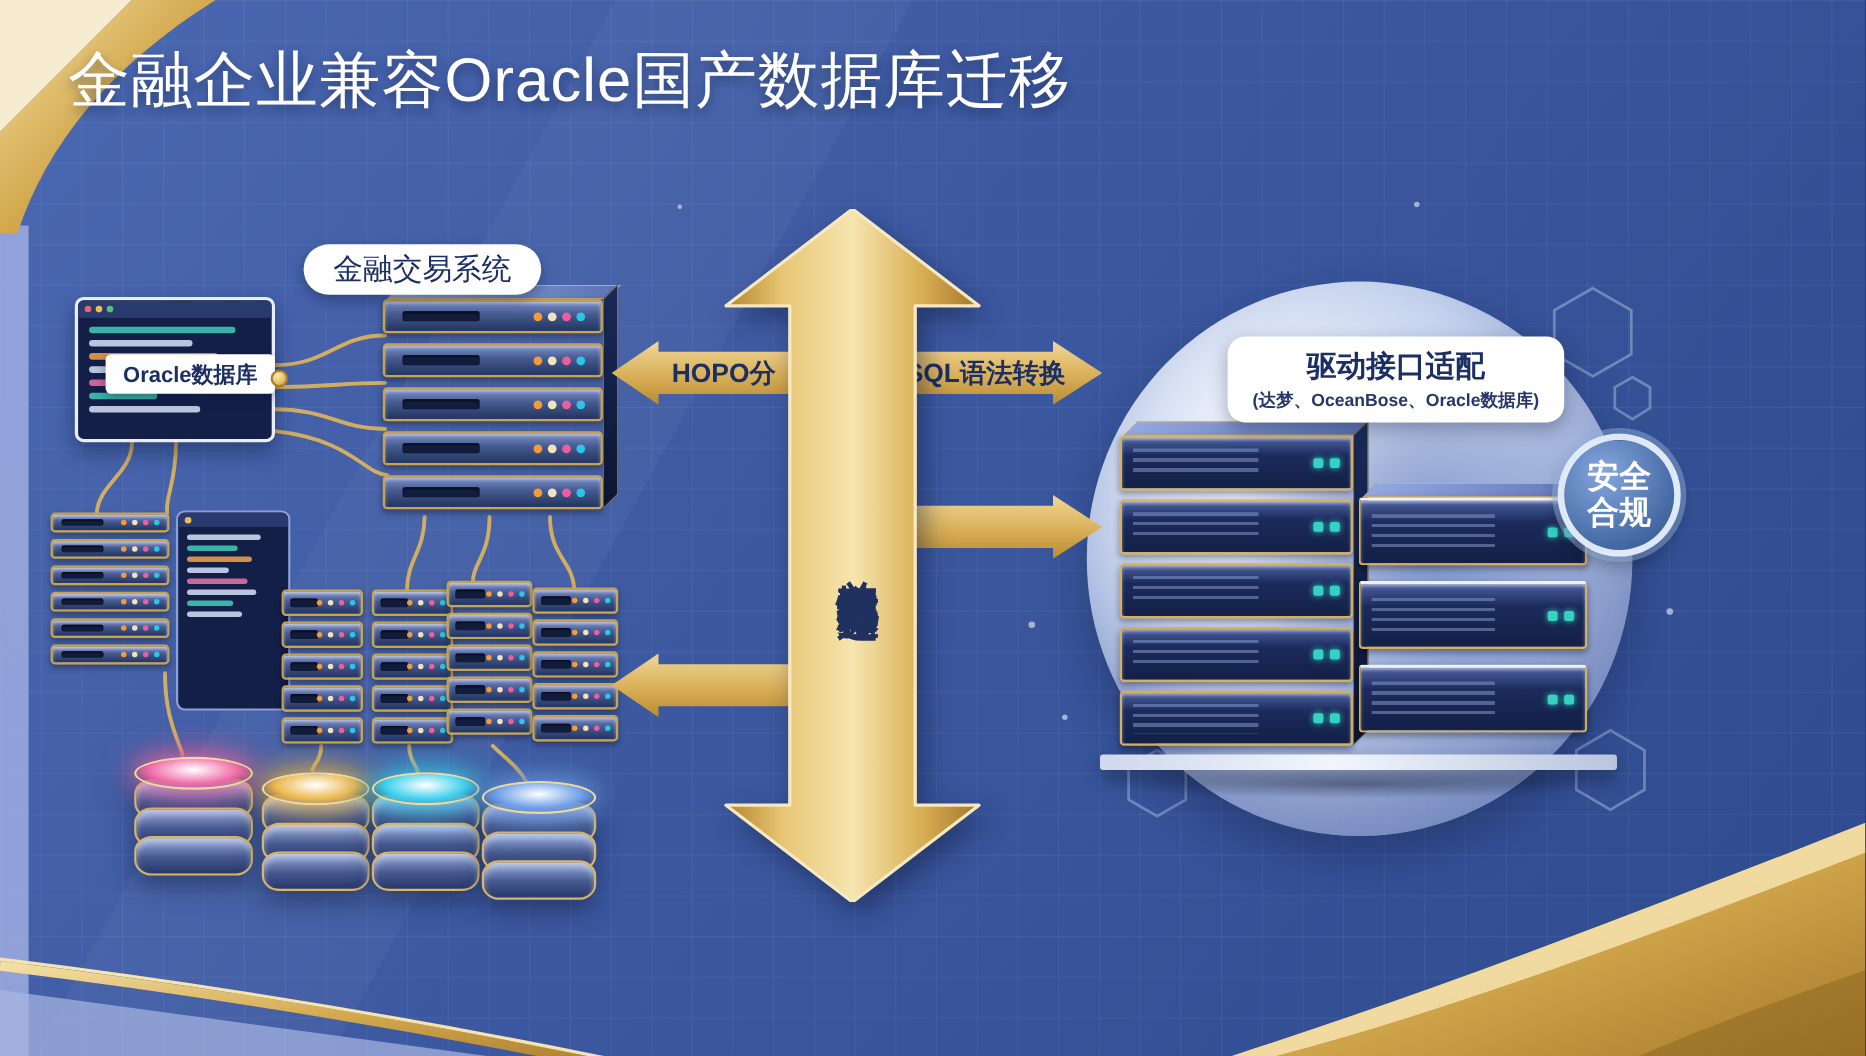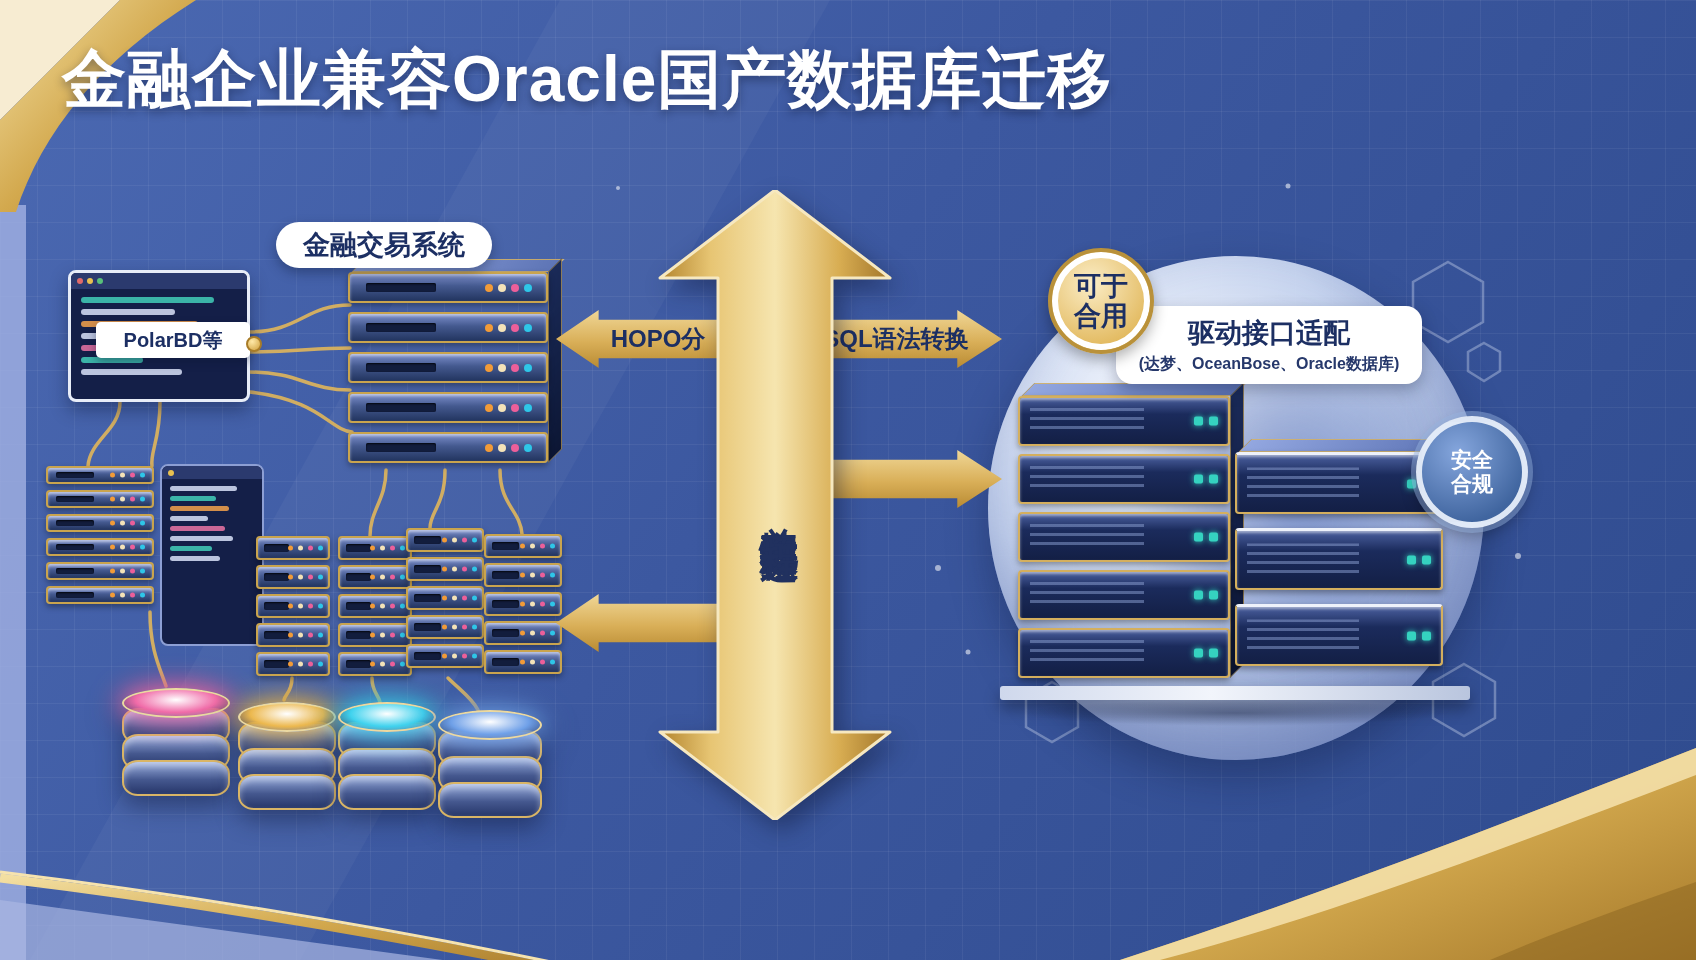--- a/index.html
+++ b/index.html
@@ -20,7 +20,7 @@
 
   .title {
     position:absolute; left:62px; top:36px; z-index:6;
-    font-size:64px; font-weight:700; color:#ffffff; letter-spacing:1px;
+    font-size:56px; font-weight:400; color:#ffffff; letter-spacing:1px;
     text-shadow:0 4px 10px rgba(10,20,50,.45); white-space:nowrap;
   }
 

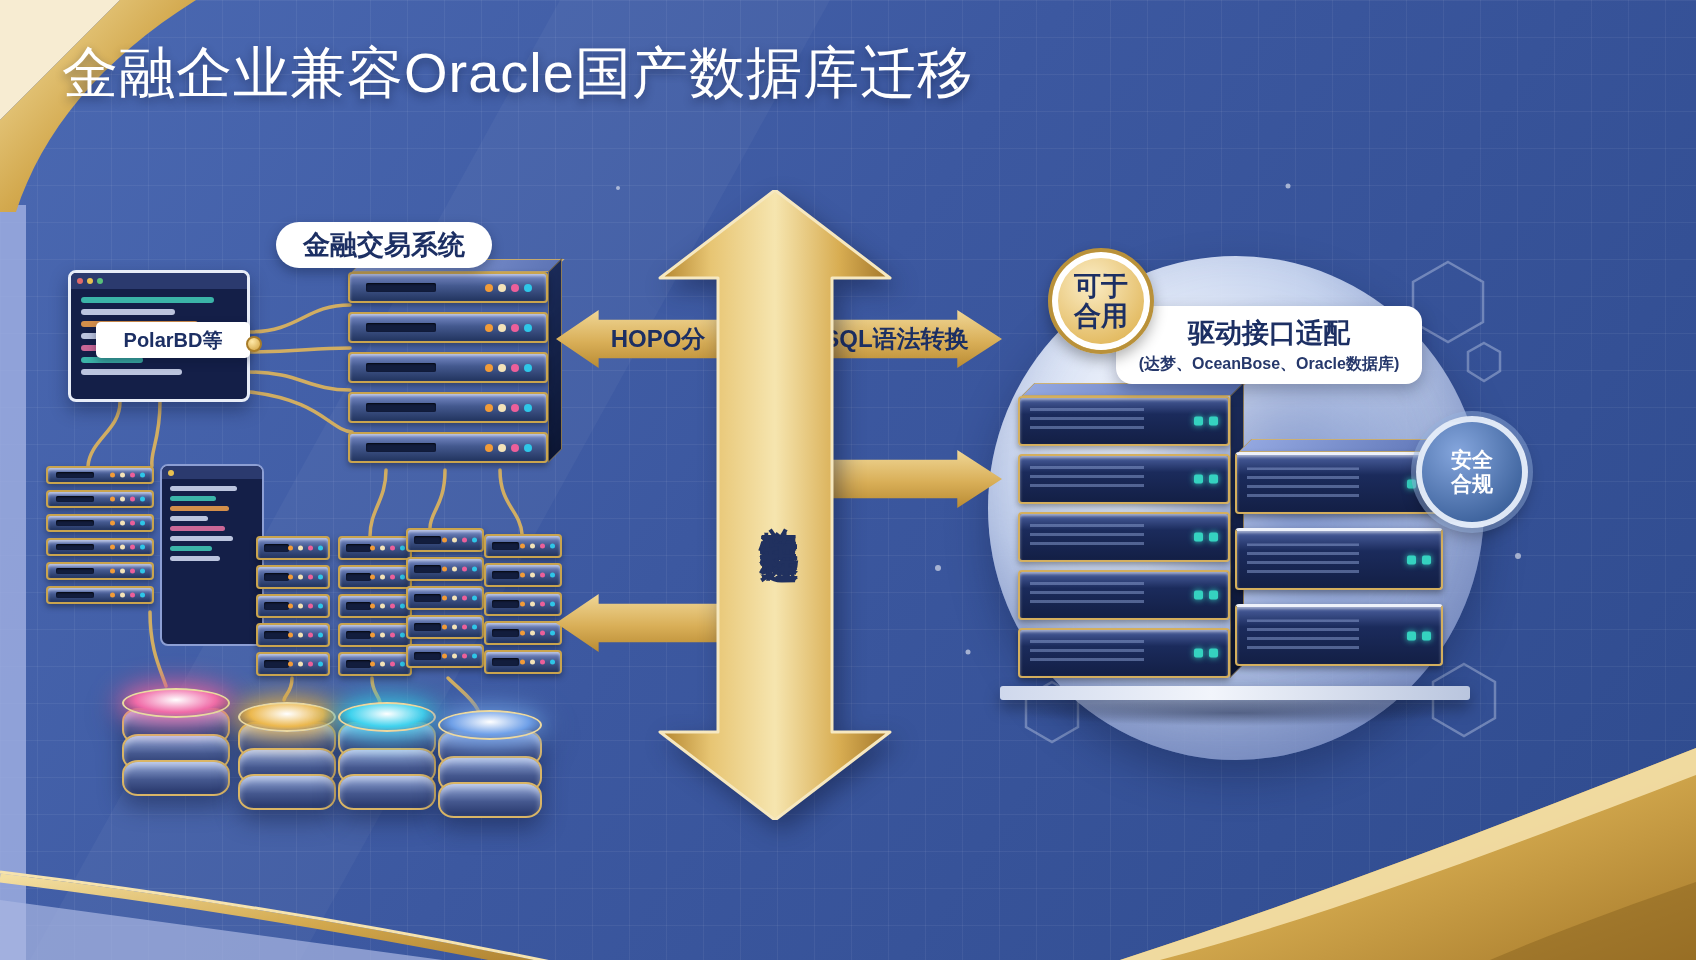--- a/index.html
+++ b/index.html
@@ -28,7 +28,7 @@
   .pill {
     position:absolute; z-index:3; background:#fff; border-radius:24px;
     display:flex; align-items:center; justify-content:center;
-    color:var(--navy,#1c2f63); font-weight:700;
+    color:var(--navy,#1c2f63); font-weight:400;
     box-shadow:0 5px 12px rgba(10,20,50,.35);
   }
   .sys { left:276px; top:222px; width:216px; height:46px; font-size:27px; }

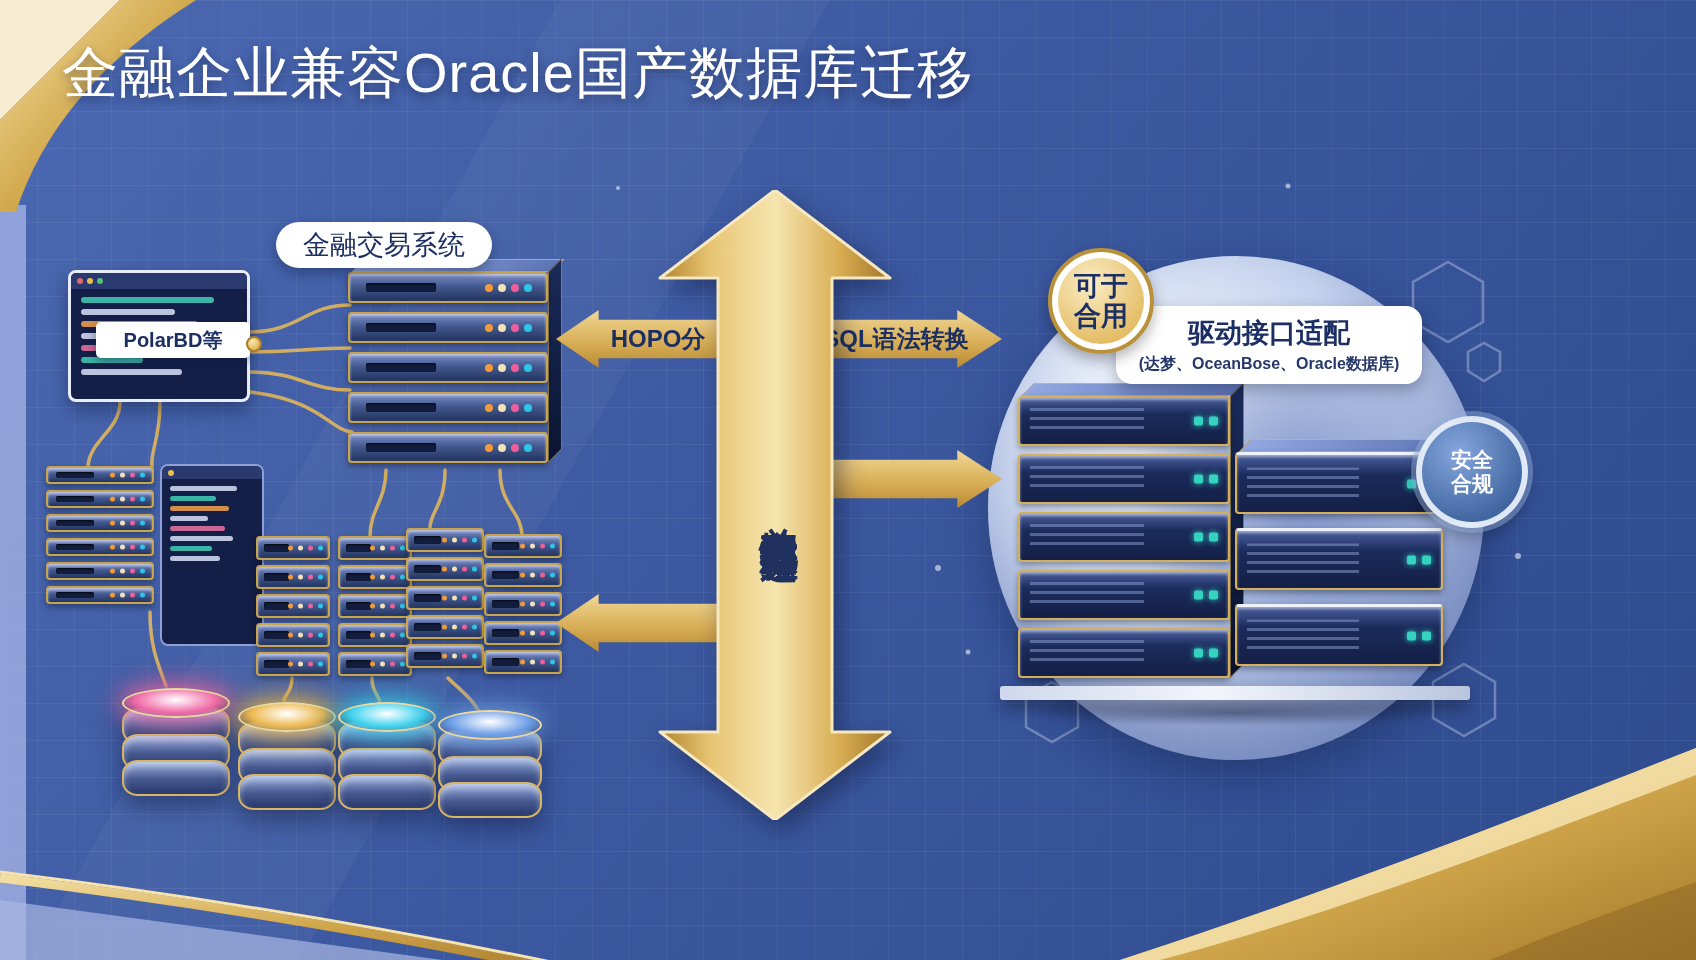--- a/index.html
+++ b/index.html
@@ -674,10 +674,6 @@
     </div>
   <div class="platform"></div>
 
-  <div class="badge avail">
-    <span>可于</span>
-    <span>合用</span>
-  </div>
 
   <div class="db-pill">
     <div class="db-title">驱动接口适配</div>

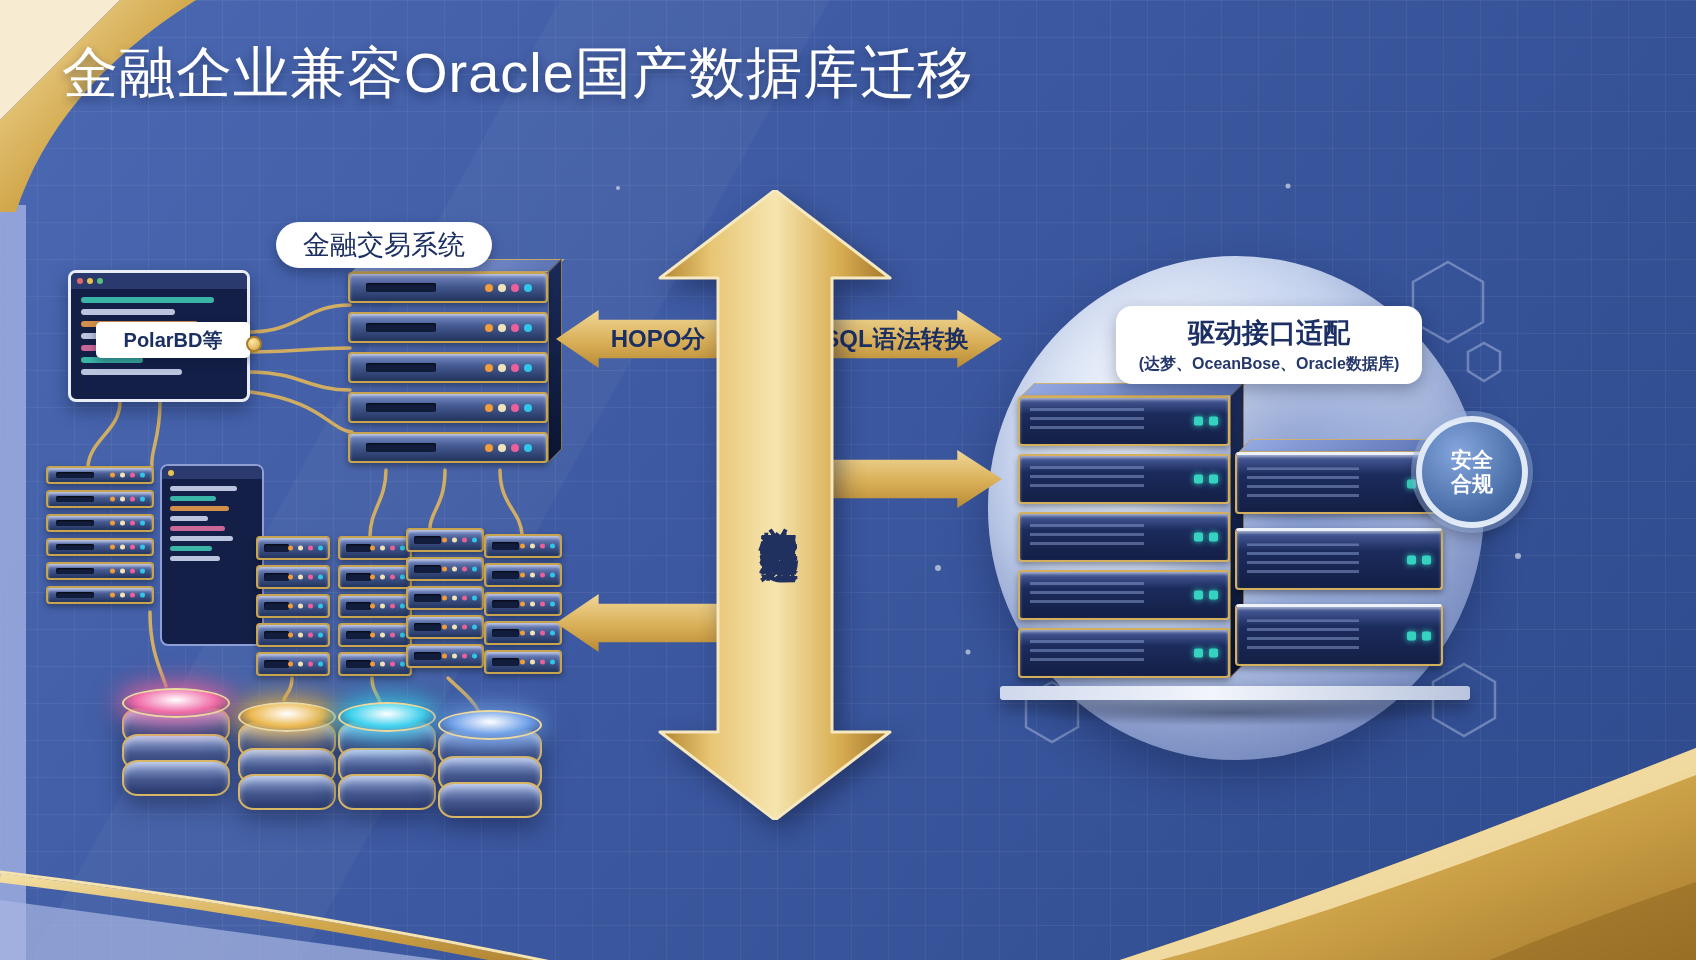--- a/index.html
+++ b/index.html
@@ -239,7 +239,7 @@
       <span class="bar bw" style="width:65%"></span>
     </div>
   </div>
-  <div class="oracle-tag">PolarBD等</div>
+  <div class="oracle-tag">Oracle数据库</div>
   <i class="coin"></i>
 
   <div class="server-stack main-rack">

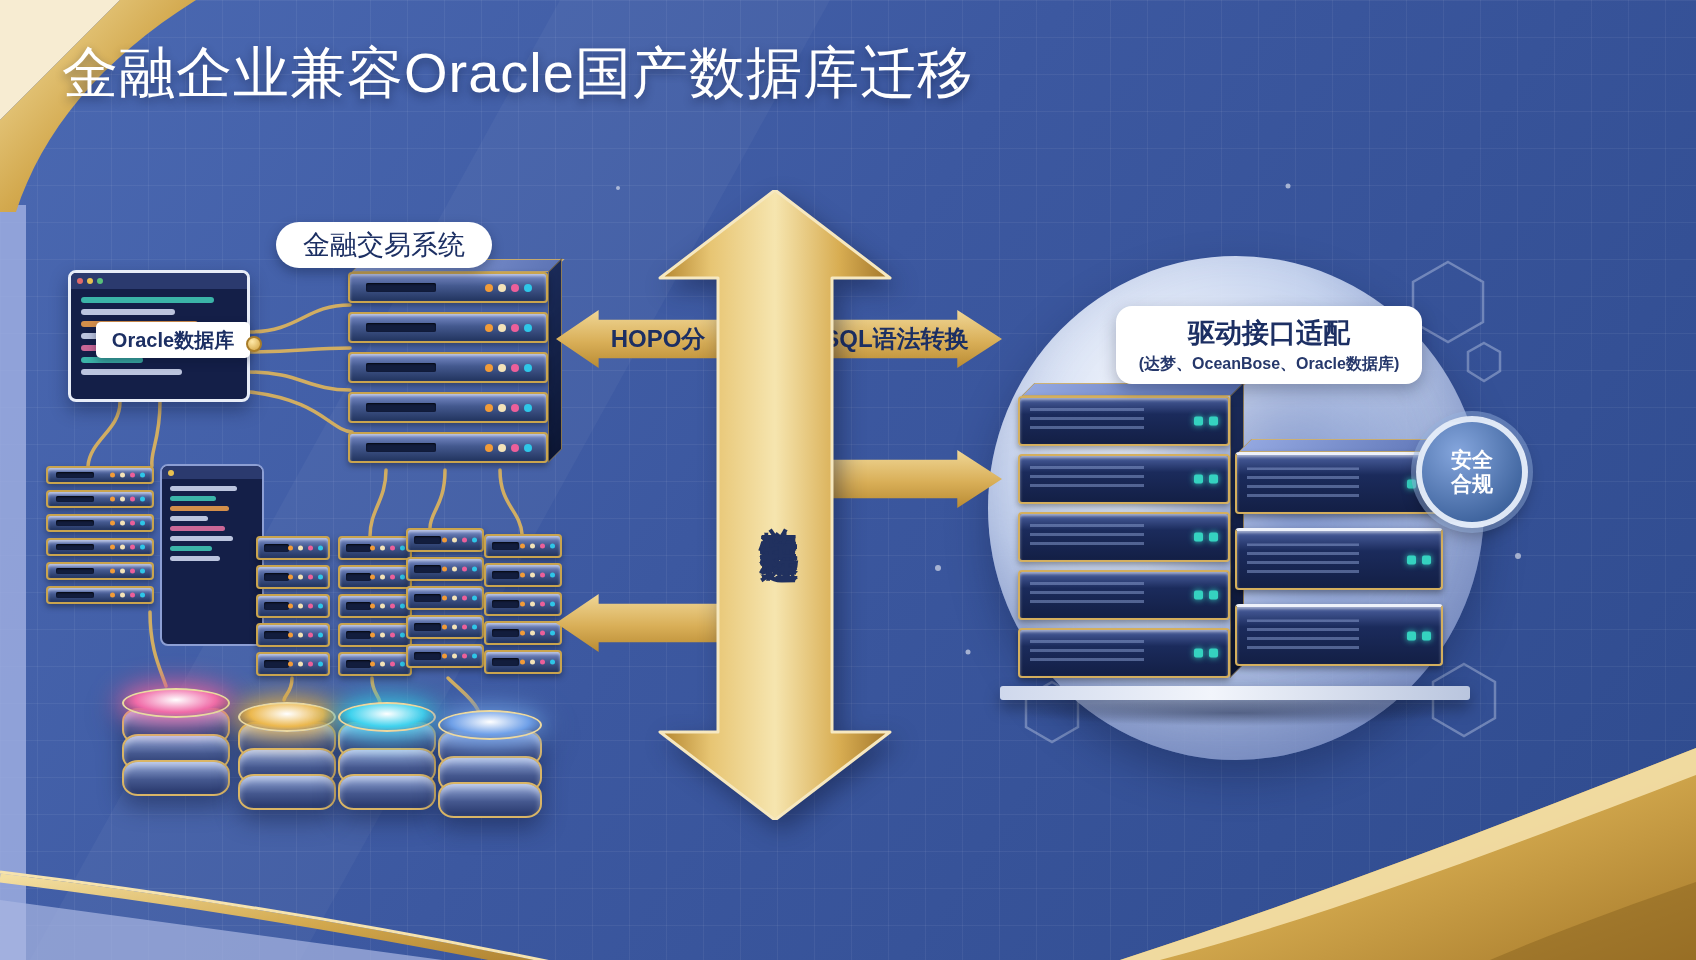--- a/index.html
+++ b/index.html
@@ -152,7 +152,7 @@
   .avail { left:1048px; top:248px; width:106px; height:106px; font-size:27px; color:var(--navy,#1c2f63);
     background:radial-gradient(circle at 40% 32%, #fbedc6, #e3bb62 70%, #caa043);
     border:4px solid #b9913a; box-shadow:inset 0 0 0 6px #fff, 0 6px 14px rgba(0,0,0,.3); }
-  .secure { left:1416px; top:416px; width:112px; height:112px; font-size:21px; color:#fff;
+  .secure { left:1416px; top:394px; width:112px; height:112px; font-size:29px; color:#fff;
     background:radial-gradient(circle at 36% 30%, #85a6dd, #40659f 75%);
     border:6px solid rgba(235,242,252,.92); box-shadow:0 0 0 5px rgba(150,180,225,.45), 0 8px 16px rgba(0,0,0,.3); }
   .auto { left:1136px; top:696px; width:100px; height:100px; font-size:26px; color:var(--navy,#1c2f63);

